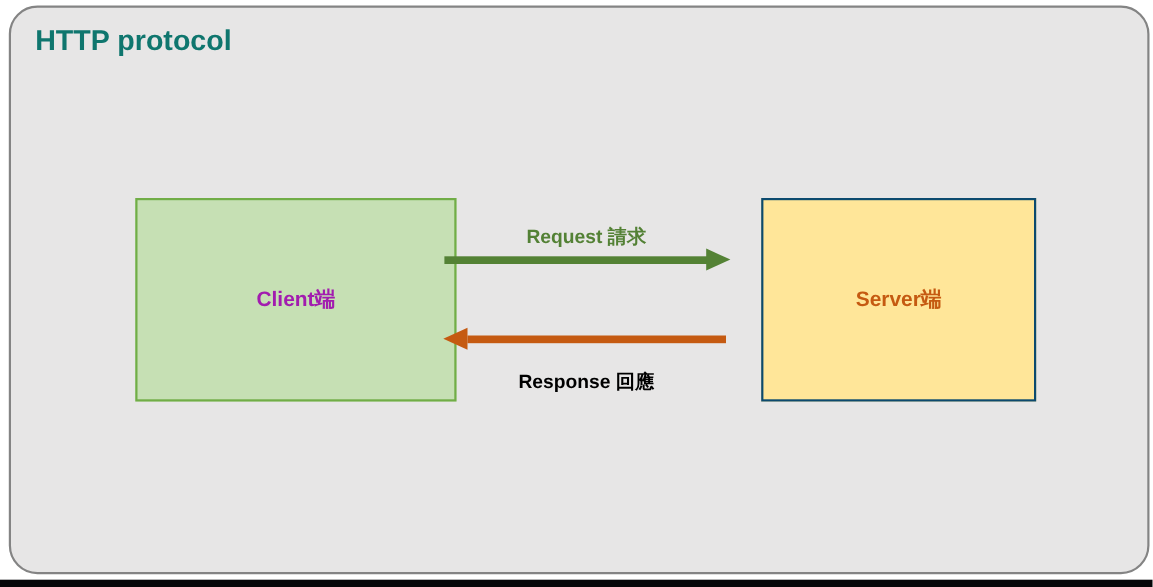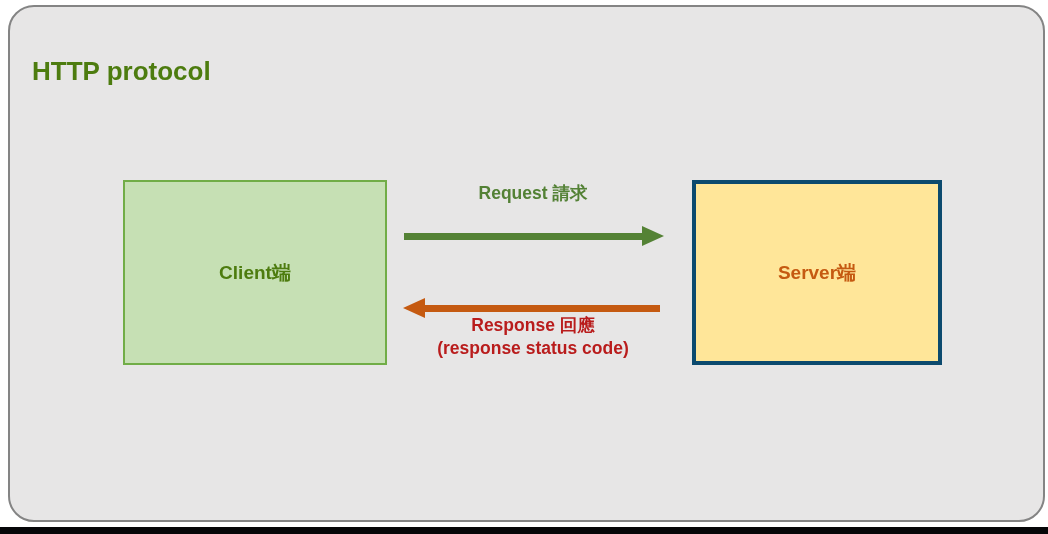--- a/index.html
+++ b/index.html
@@ -31,9 +31,8 @@
     top: 14px;
     font-size: 26px;
     font-weight: bold;
-    color: #4d7c0f;
+    color: #0f766e;
     letter-spacing: 0px;
-    margin-top: 35px;
   }
   .node-box {
     position: absolute;

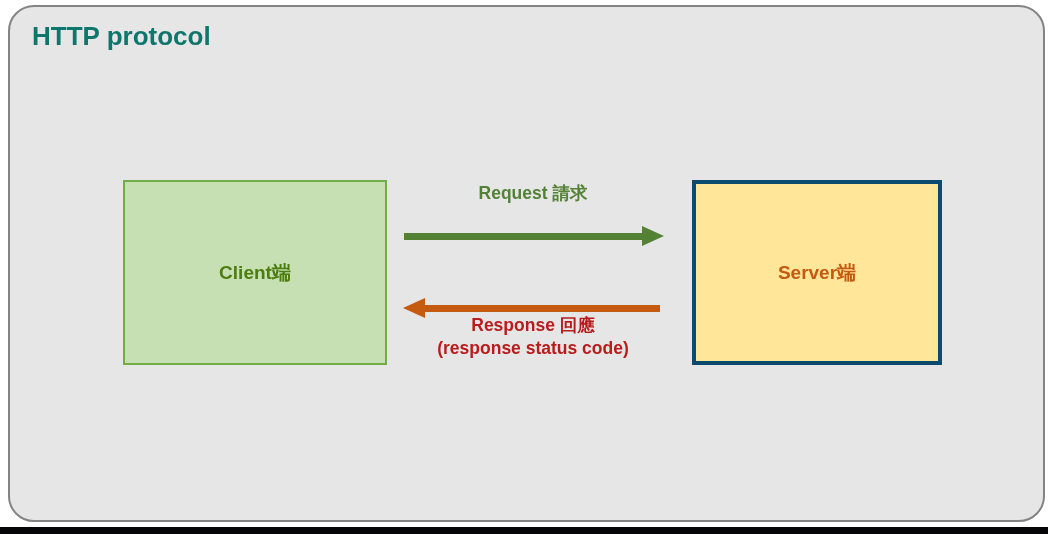--- a/index.html
+++ b/index.html
@@ -71,6 +71,7 @@
     font-weight: bold;
     font-size: 17.5px;
     line-height: 23px;
+    margin-top: 22px;
   }
   .request-label { top: 175px; color: #538135; }
   .response-label { top: 307px; color: #b91c1c; }

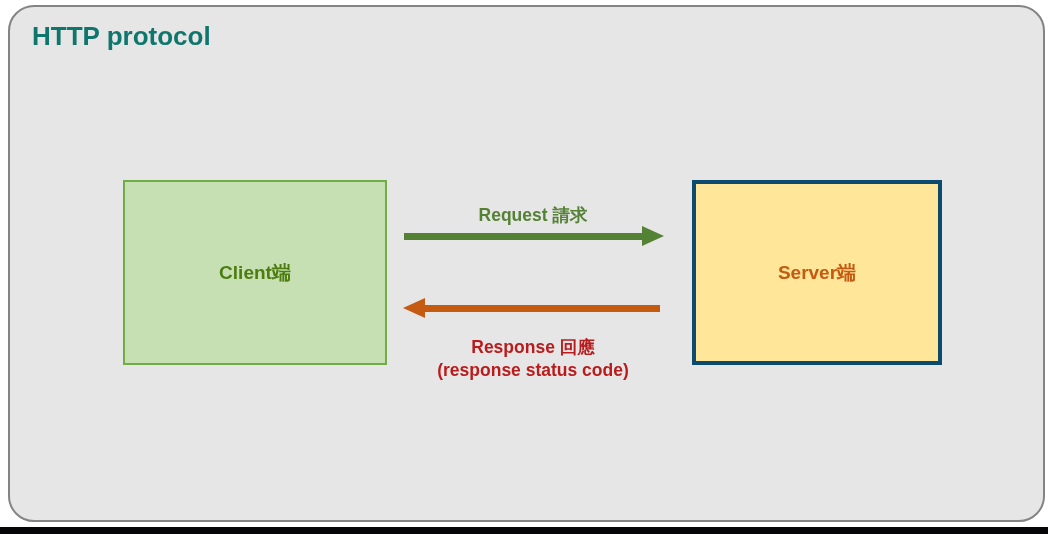--- a/index.html
+++ b/index.html
@@ -50,10 +50,10 @@
   }
   .client-box {
     left: 113px;
-    width: 264px;
+    width: 292px;
     background: #c6e0b4;
     border: 2px solid #71ad47;
-    color: #4d7c0f;
+    color: #a21caf;
     gap: 16px;
   }
   .server-box {

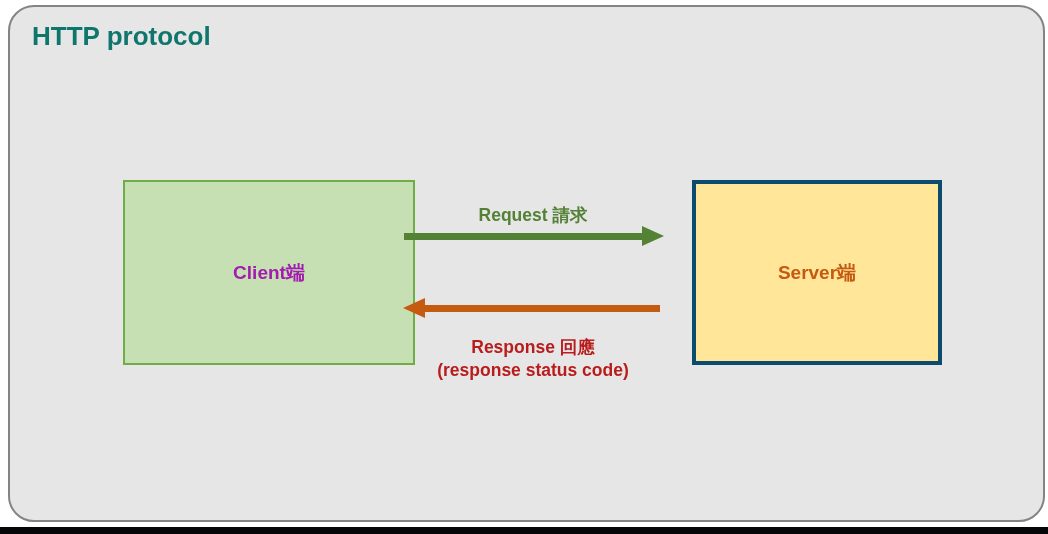--- a/index.html
+++ b/index.html
@@ -60,7 +60,7 @@
     left: 682px;
     width: 250px;
     background: #ffe699;
-    border: 4px solid #0c4a6e;
+    border: 2px solid #0c4a6e;
     color: #c55a11;
   }
   .arrow-label {

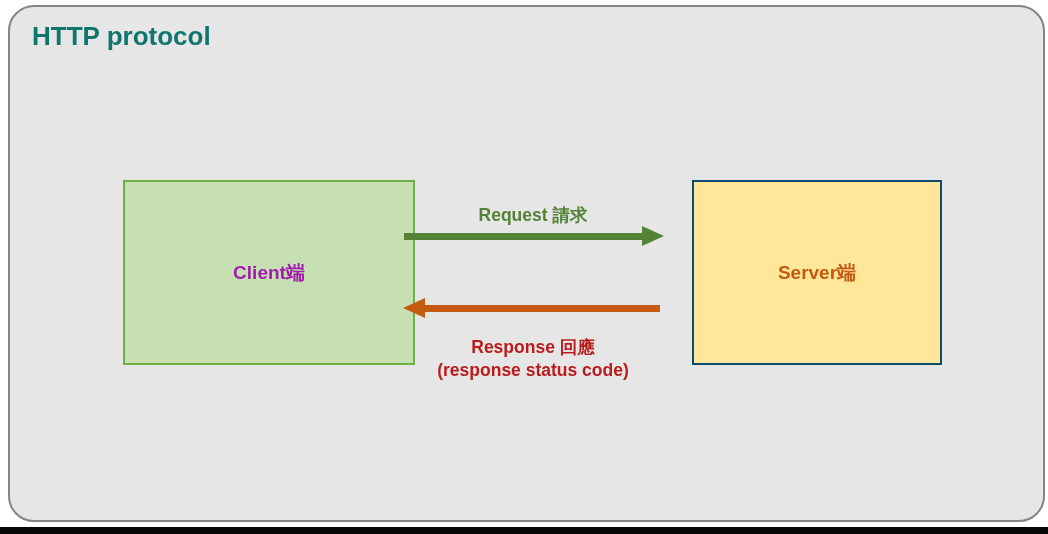--- a/index.html
+++ b/index.html
@@ -74,7 +74,7 @@
     margin-top: 22px;
   }
   .request-label { top: 175px; color: #538135; }
-  .response-label { top: 307px; color: #b91c1c; }
+  .response-label { top: 307px; color: #000000; }
 
   .arrow-shaft {
     position: absolute;

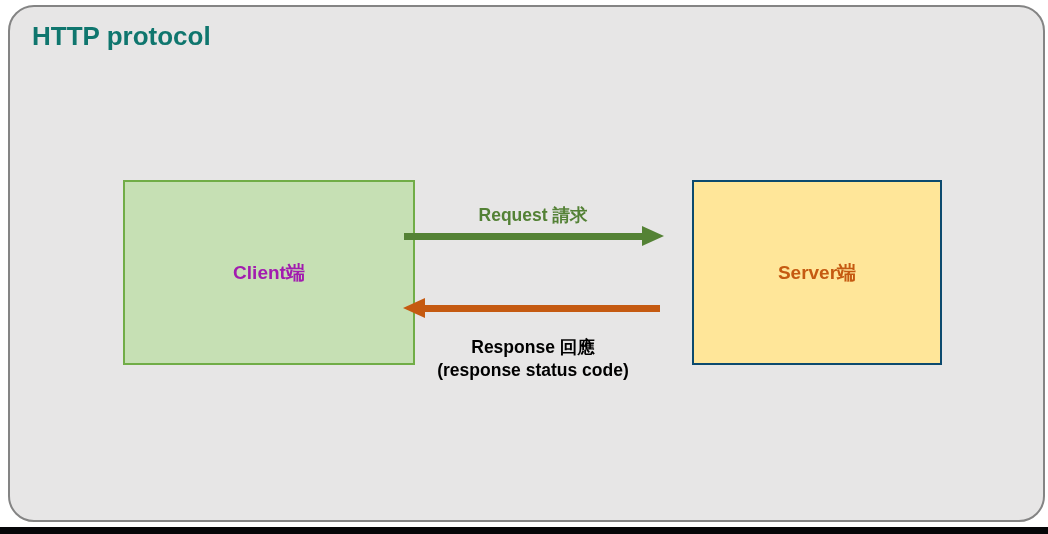--- a/index.html
+++ b/index.html
@@ -149,7 +149,6 @@
 
     <div class="arrow-label response-label">
       <div>Response 回應</div>
-      <div>(response status code)</div>
     </div>
 
   </div>

